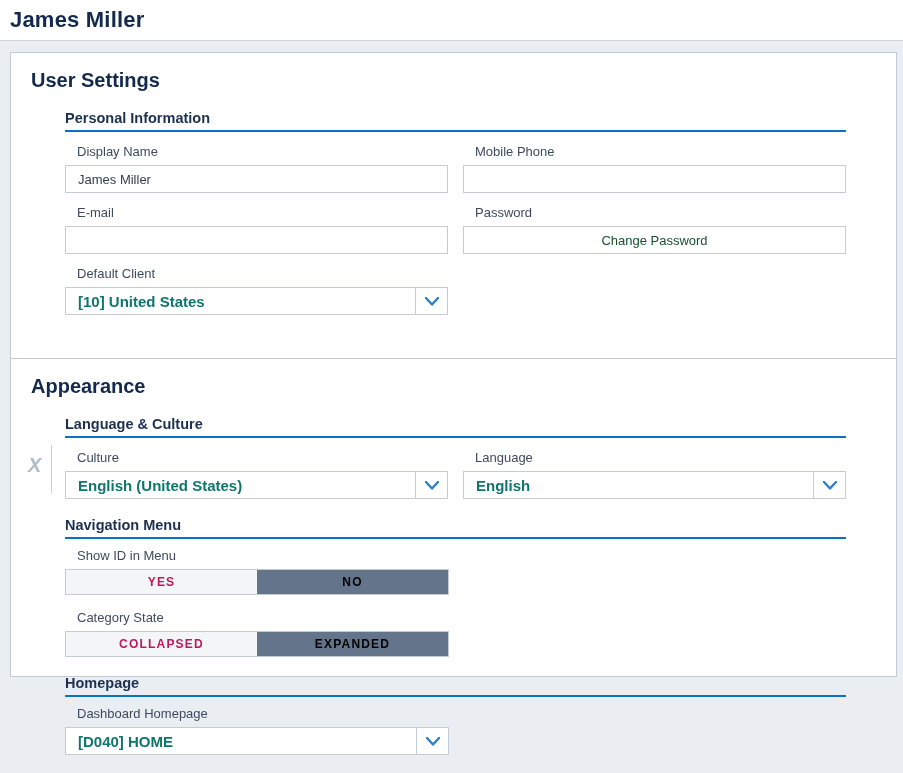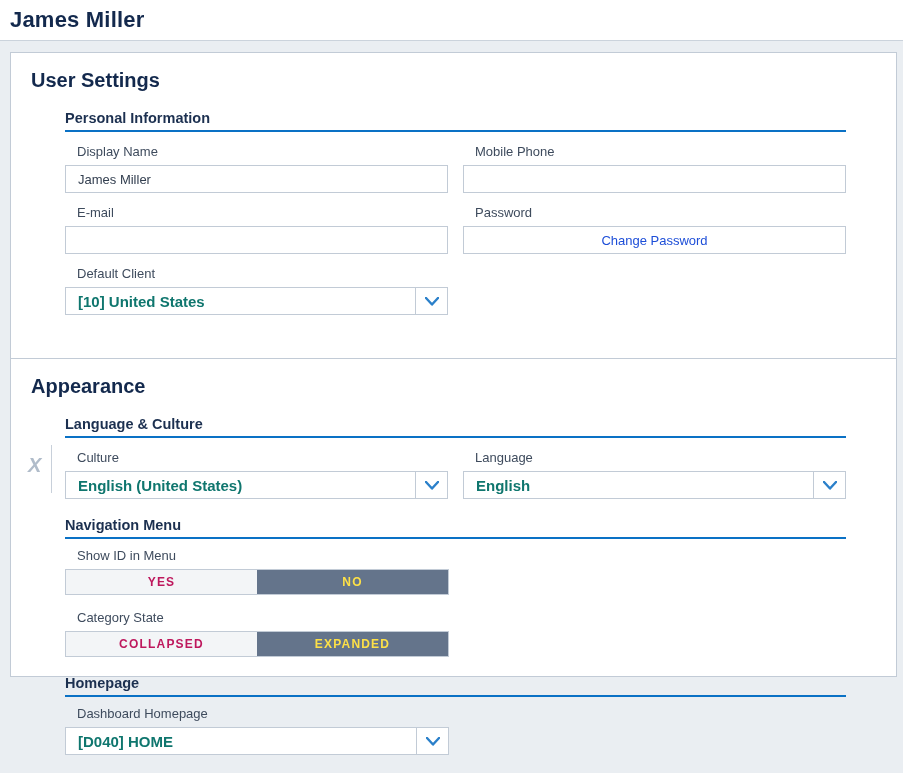--- a/index.html
+++ b/index.html
@@ -74,7 +74,7 @@
   button.change-password {
     display:block;
     text-align:center;
-    color:#1d4ed8;
+    color:#14532d;
     font-family:"Liberation Sans", sans-serif;
     cursor:pointer;
   }

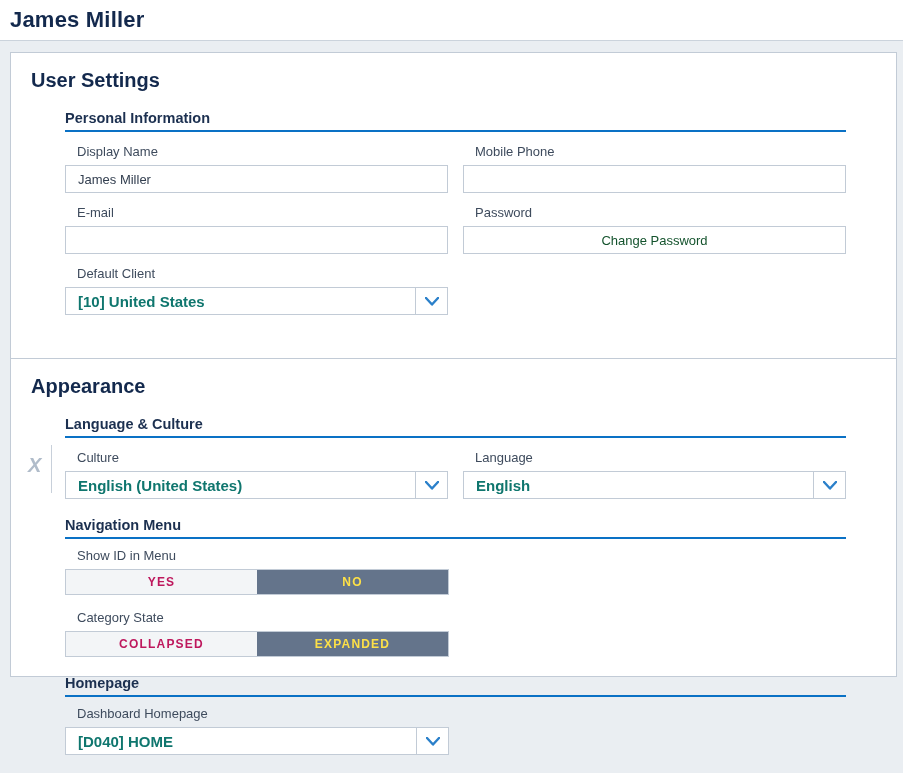--- a/index.html
+++ b/index.html
@@ -125,7 +125,7 @@
   }
   .seg.active {
     background:#64748b;
-    color:#fde047;
+    color:#000000;
   }
   
   .margin-clear {

